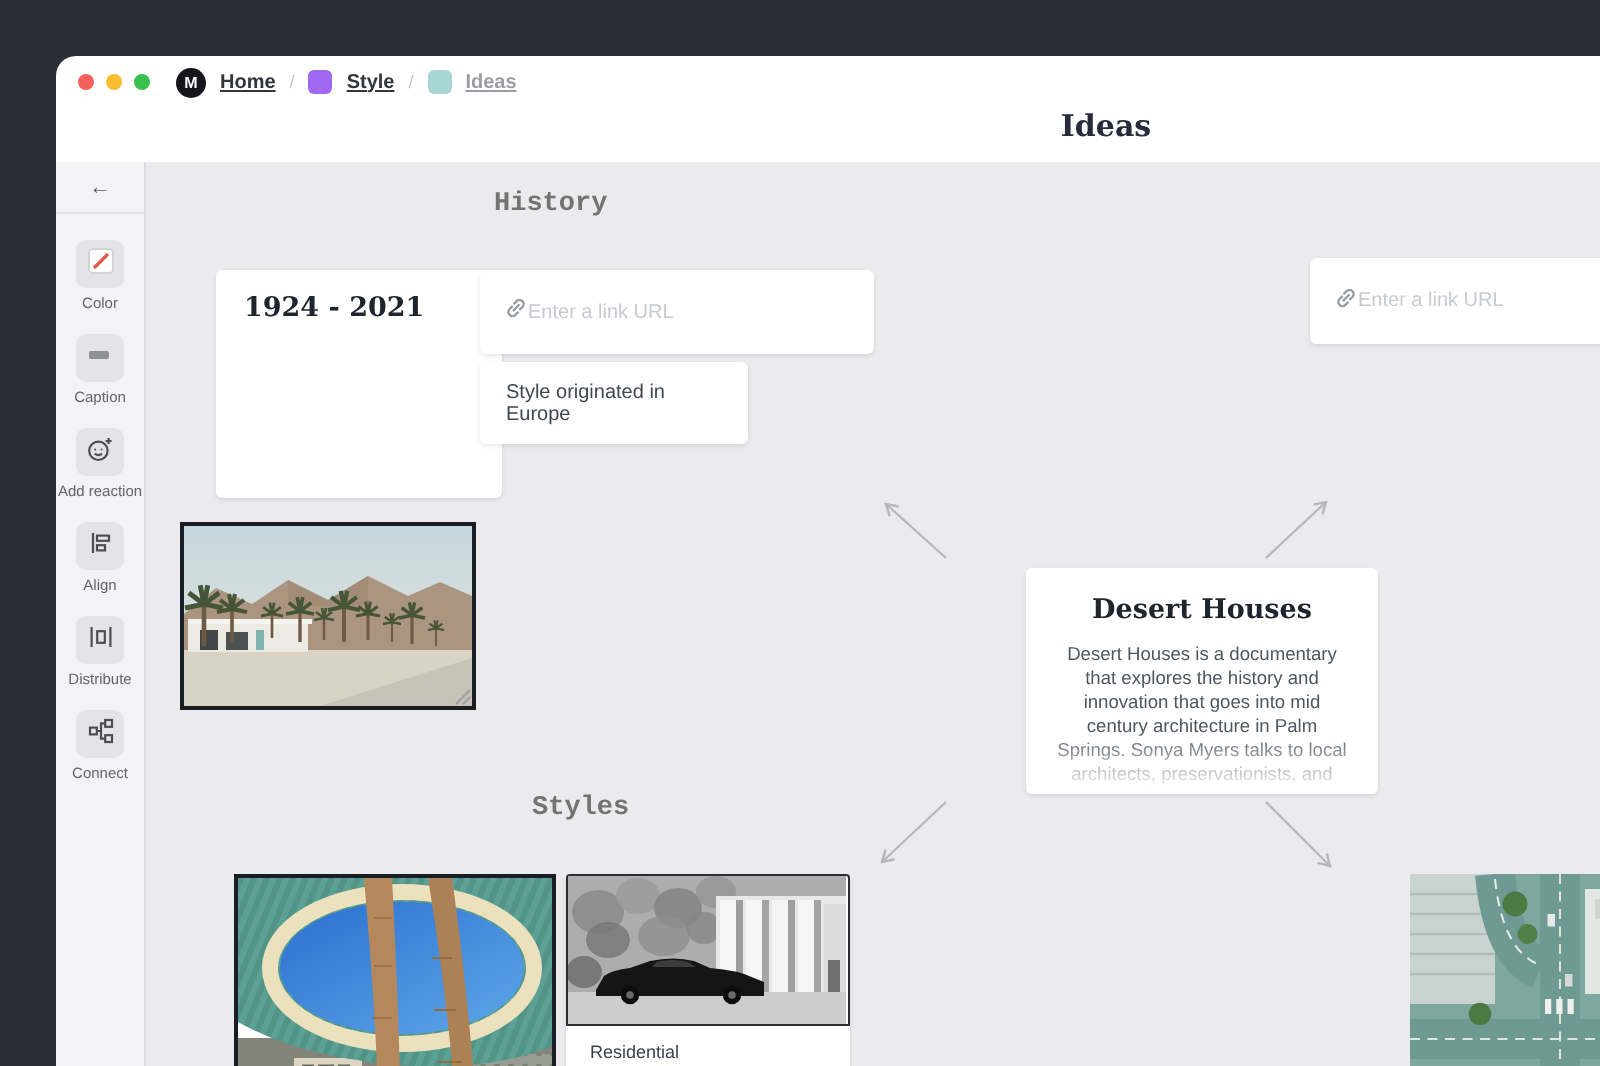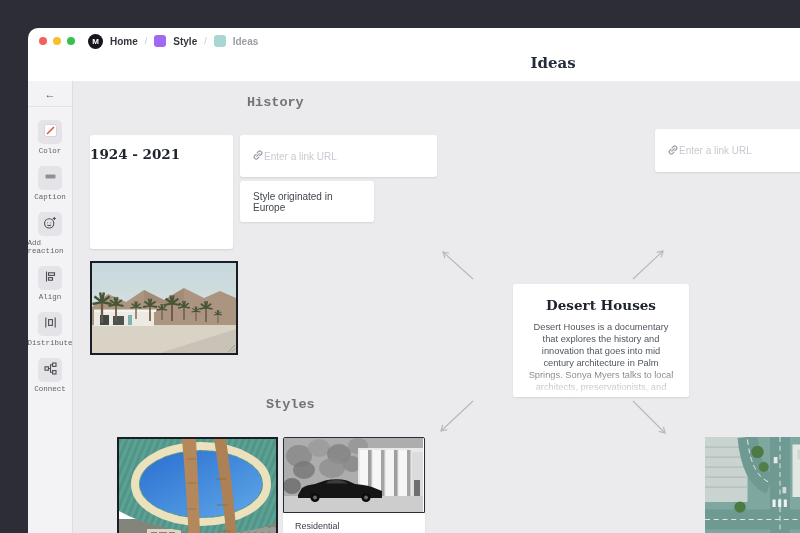--- a/index.html
+++ b/index.html
@@ -20,7 +20,7 @@
   .crumbs { display:flex; align-items:center; gap:7px; margin-left:13px; font-size:10px; font-weight:bold; color:#32353d; }
   .logo { width:15px; height:15px; border-radius:50%; background:#15151b; color:#fff;
           font-size:8px; font-weight:bold; display:flex; align-items:center; justify-content:center; }
-  .crumb { cursor:pointer; }
+  .crumb { cursor:pointer;text-decoration:underline; }
   .crumb-sep { color:#c6c6cb; font-weight:normal; font-size:9px; }
   .crumb-icon { width:12px; height:12px; border-radius:3px; }
   .films-ic { background:#a168f2; } .ideas-ic { background:#a9d6d3; }

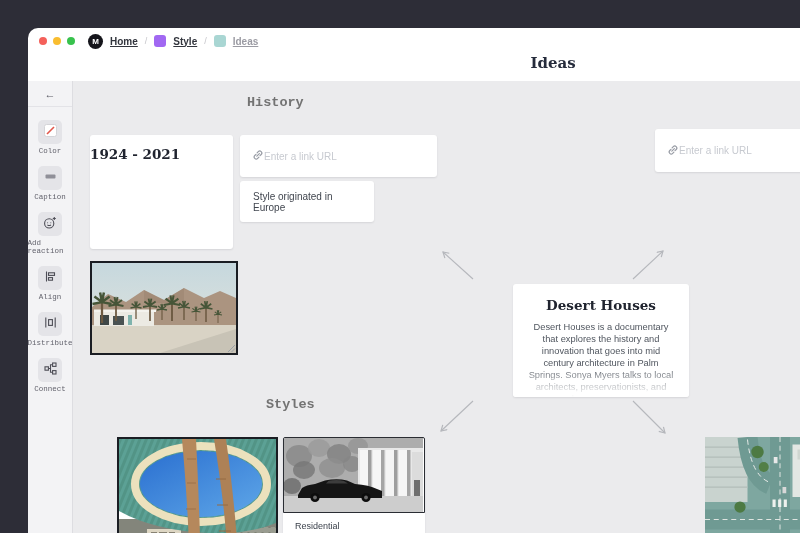--- a/index.html
+++ b/index.html
@@ -35,7 +35,7 @@
   .back-btn { width:100%; padding:7px 0 6px; text-align:center; color:#5a5a64; font-size:11px;
               border:none; background:none; cursor:pointer; border-bottom:1px solid #e3e3e7; }
   .tools { display:flex; flex-direction:column; align-items:center; margin-top:13px; gap:11px; }
-  .tool { display:flex; flex-direction:column; align-items:center; gap:3px;font-family:Liberation Mono, monospace; }
+  .tool { display:flex; flex-direction:column; align-items:center; gap:3px; }
   .tool-btn { width:24px; height:24px; border-radius:5px; background:#e4e4e8; border:none; padding:0;
               display:flex; align-items:center; justify-content:center; cursor:pointer; }
   .tool-label { font-size:7.5px; color:#63636d; }

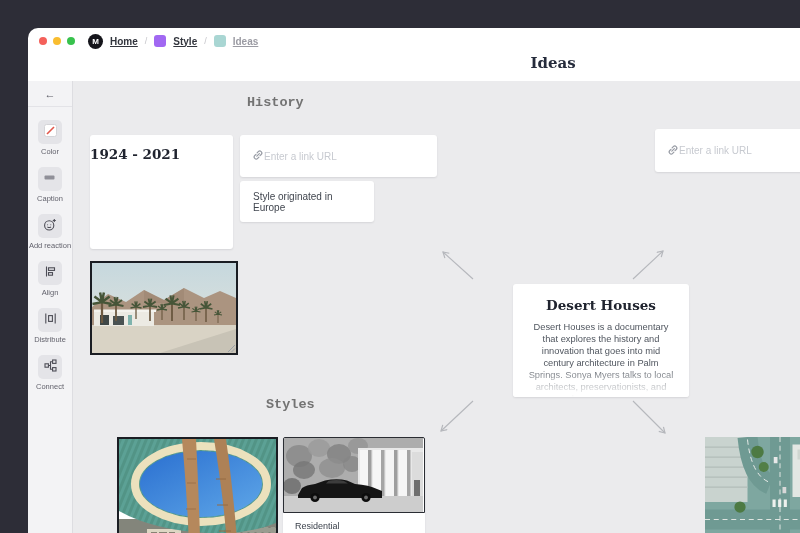--- a/index.html
+++ b/index.html
@@ -44,7 +44,7 @@
   .sec-heading { position:absolute; font-family:Liberation Mono, monospace; font-weight:bold;
                  font-size:13.5px; color:#737373; margin:0; cursor:pointer; }
   .card { position:absolute; background:#fff; border-radius:3px; box-shadow:0 1px 2px rgba(20,20,43,.10); }
-  .note-card { left:17px; top:54px; width:143px; min-height:114px; padding:11px 0 12px; cursor:pointer; }
+  .note-card { left:35px; top:54px; width:143px; min-height:114px; padding:11px 14px 12px; cursor:pointer; }
   .note-title { font-family:"DejaVu Serif", serif; font-size:13.5px; font-weight:bold; color:#20242f; margin:0 0 7px; }
   .note-body { font-size:9.3px; line-height:1.27; color:#555b66; margin:0; }
   .link-card { display:flex; align-items:center; gap:0; padding:0 12px; cursor:text; }

